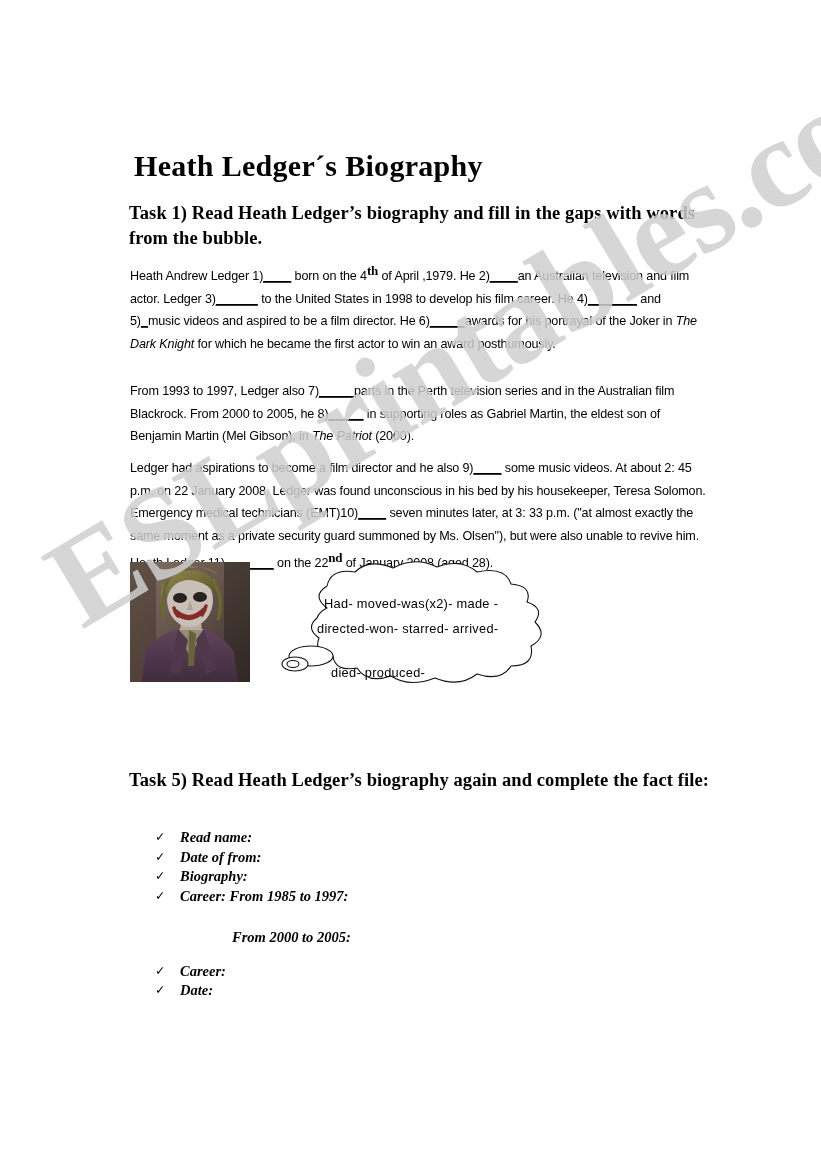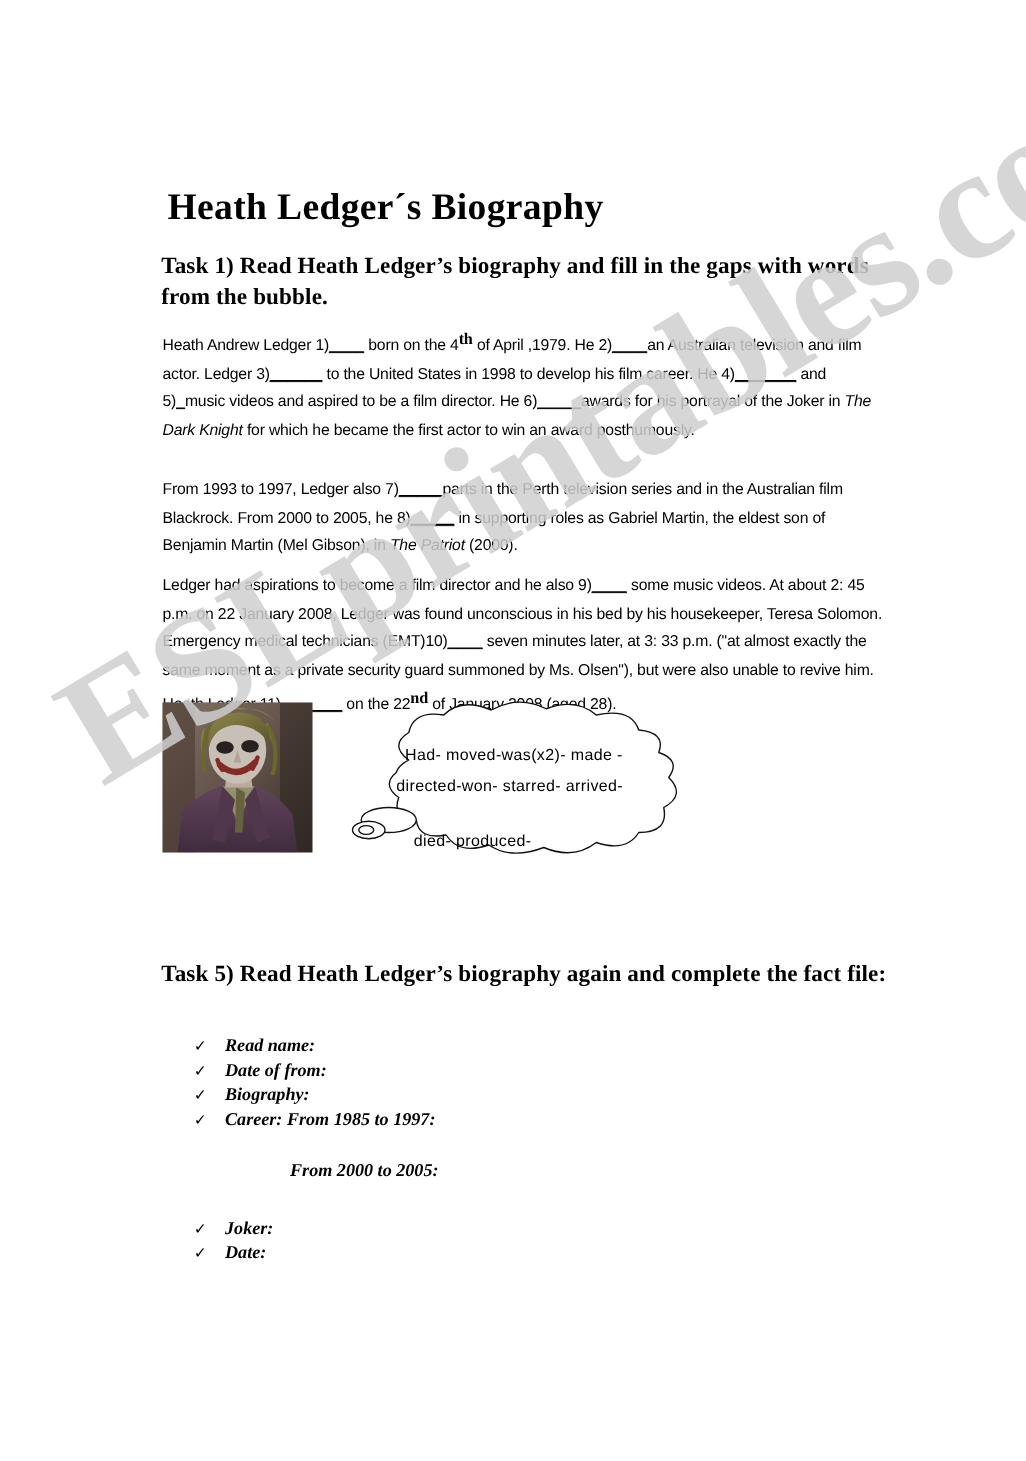--- a/index.html
+++ b/index.html
@@ -170,7 +170,7 @@
     line-height: 19.5px;
     padding-left: 80px;
     margin-top: 22px;
-    margin-bottom: 26px;
+    margin-bottom: 14px;
     white-space: nowrap;
   }
 </style>

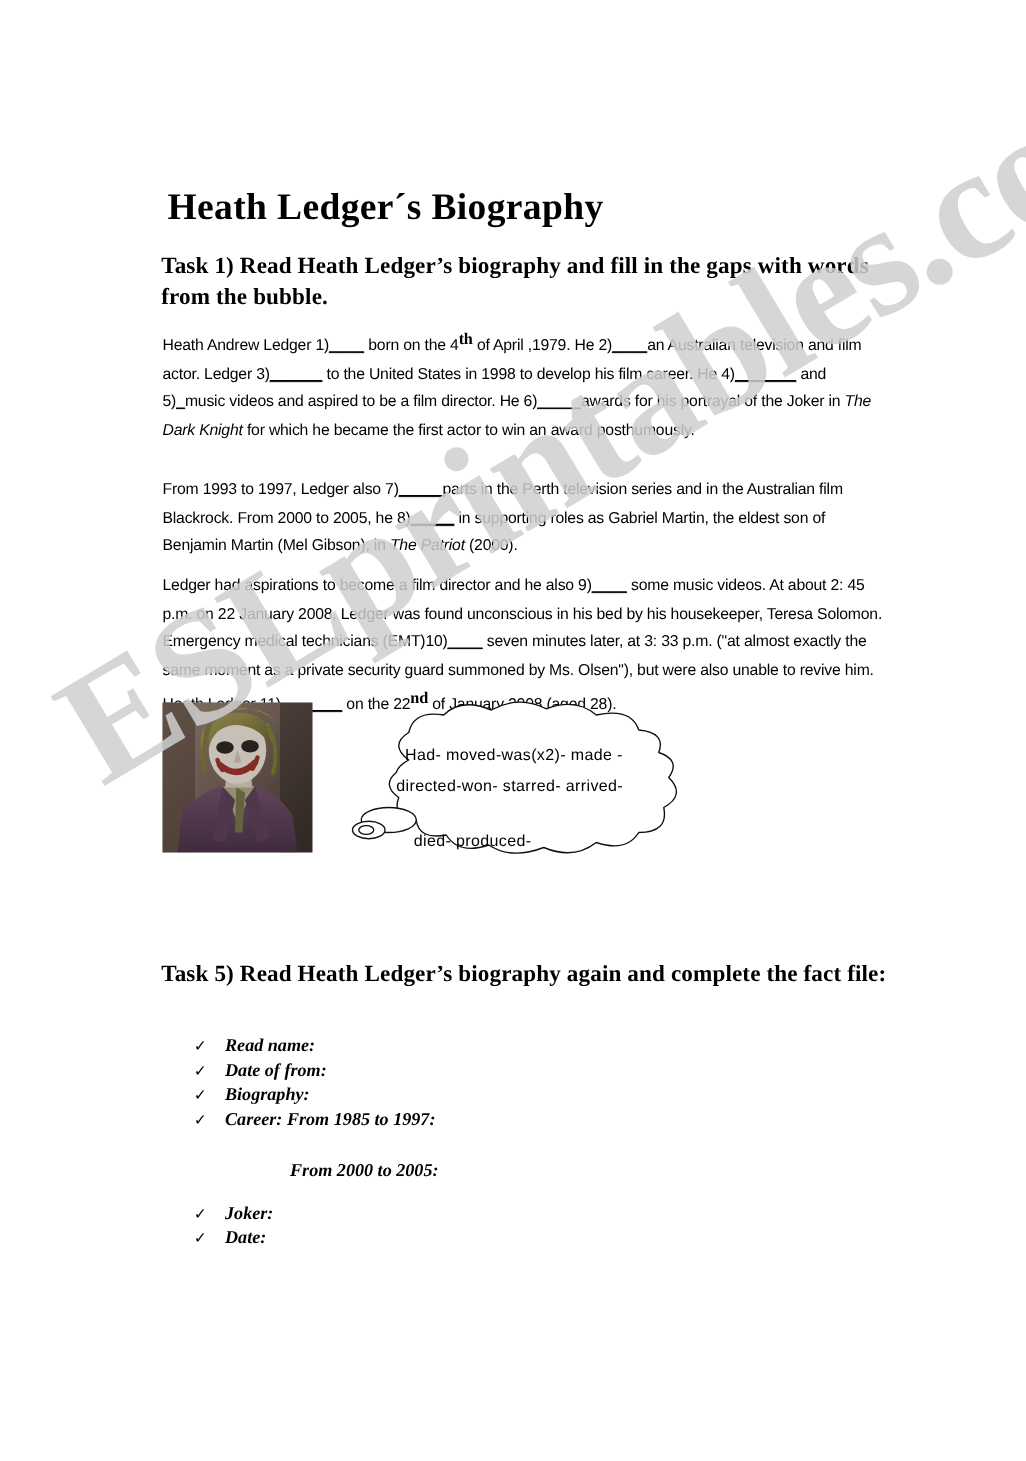--- a/index.html
+++ b/index.html
@@ -301,7 +301,7 @@
     <div class="fact-sub">From 2000 to  2005:</div>
     <div class="fact-item">
       <span class="check">✓</span>
-      <span>Joker:</span>
+      <span>Career:</span>
     </div>
     <div class="fact-item">
       <span class="check">✓</span>

